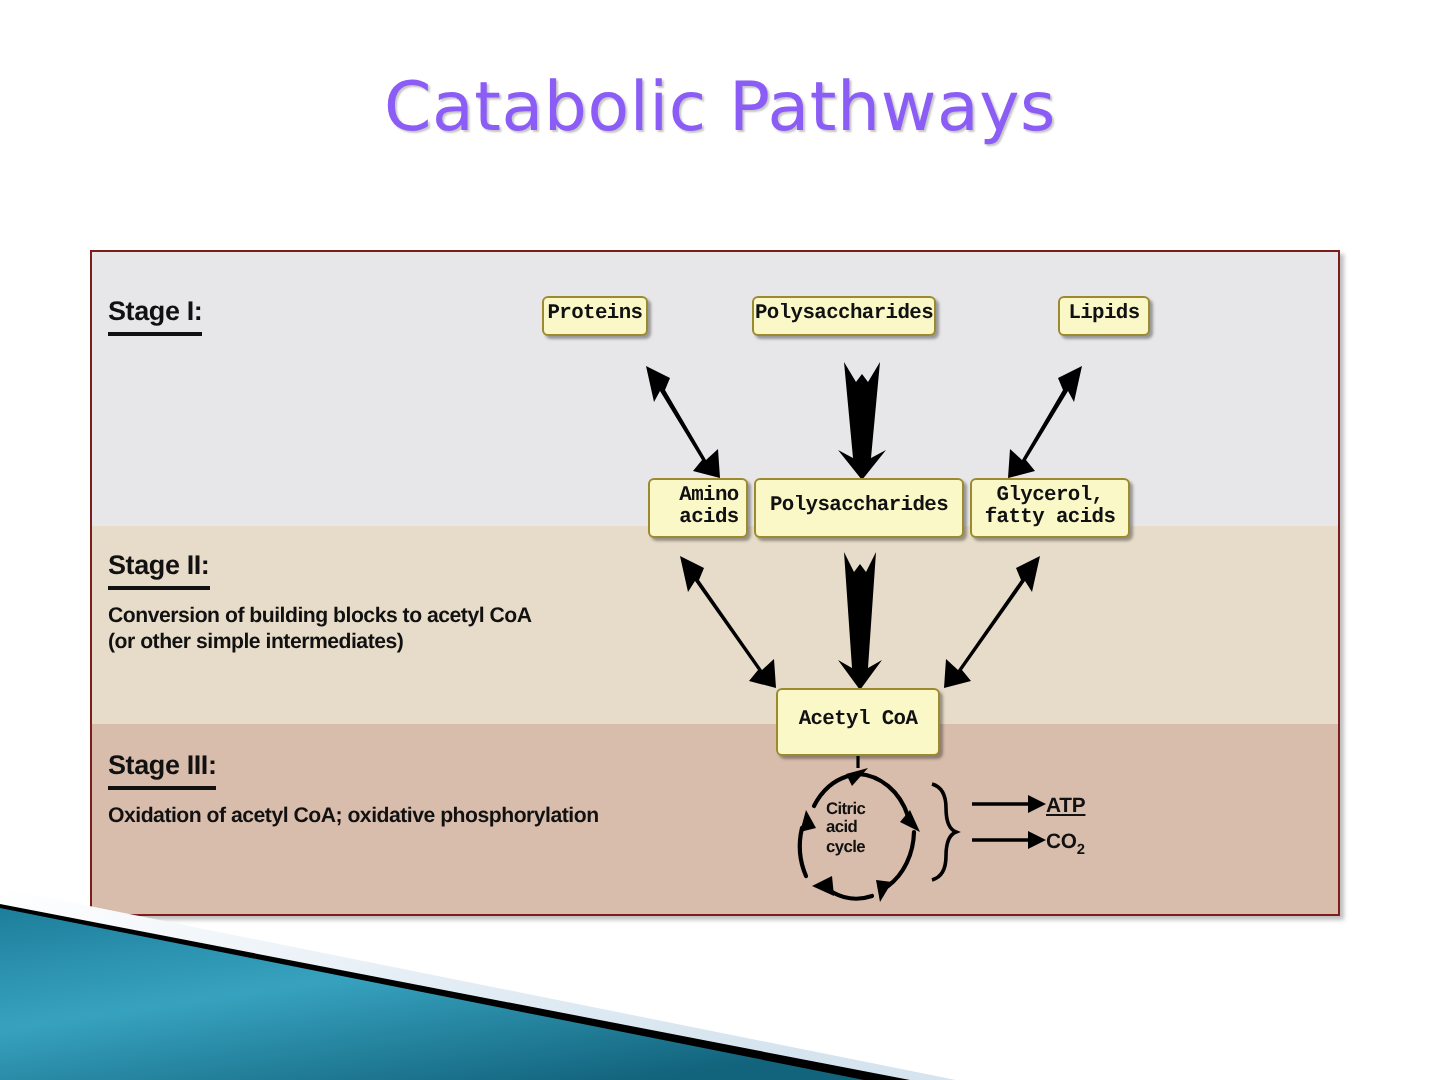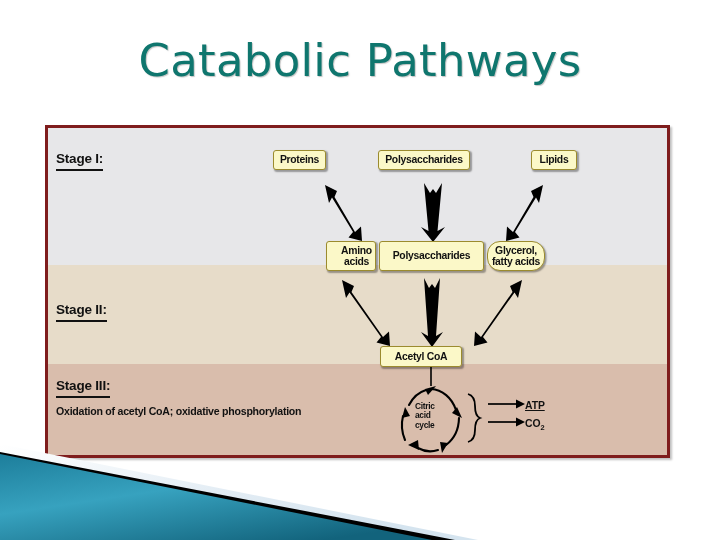--- a/index.html
+++ b/index.html
@@ -23,10 +23,10 @@
     top: 34px;
     width: 720px;
     text-align: center;
-    font-size: 45px;
+    font-size: 34px;
     font-weight: normal;
     letter-spacing: 0.3px;
-    color: #0f766e;
+    color: #8b5cf6;
     text-shadow: 1px 1px 1px rgba(150,150,150,0.55);
     font-family: "DejaVu Sans", sans-serif;
     white-space: nowrap;

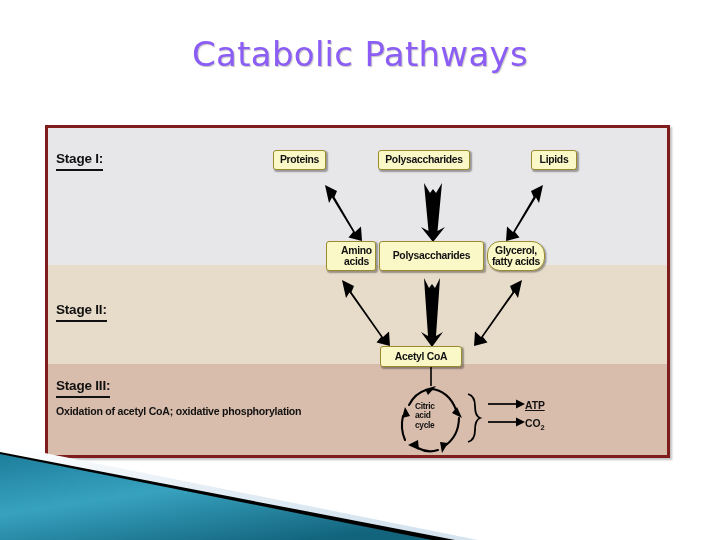--- a/index.html
+++ b/index.html
@@ -39,7 +39,7 @@
     top: 125px;
     width: 625px;
     height: 333px;
-    border: 3px solid #7f1d1d;
+    border: 1px solid #7f1d1d;
     box-sizing: border-box;
     background: #e8e8ea;
     box-shadow: 2px 2px 2px rgba(0,0,0,0.25);

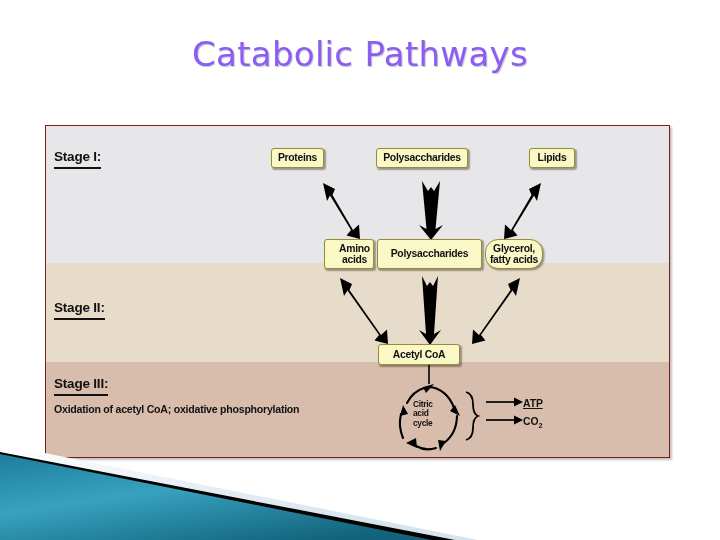--- a/index.html
+++ b/index.html
@@ -100,7 +100,7 @@
     align-items: center;
     justify-content: center;
     box-sizing: border-box;
-    font-family: Liberation Sans, sans-serif;
+    font-family: Liberation Mono, monospace;
   }
 
   

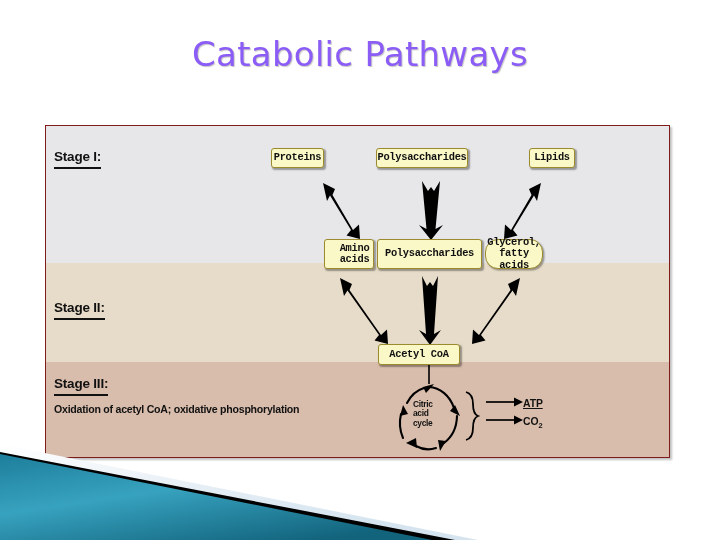--- a/index.html
+++ b/index.html
@@ -110,7 +110,7 @@
   
   #box-amino           { left: 278px; top: 113px; width: 50px; height: 30px; padding-left: 11px; }
   #box-mono            { left: 331px; top: 113px; width: 105px; height: 30px; }
-  #box-glycerol        { left: 439px; top: 113px; width: 58px;  height: 30px; border-radius: 13px; }
+  #box-glycerol        { left: 439px; top: 113px; width: 80px;  height: 30px; }
   
   #box-acetyl          { left: 332px; top: 218px; width: 82px;  height: 21px; }
 

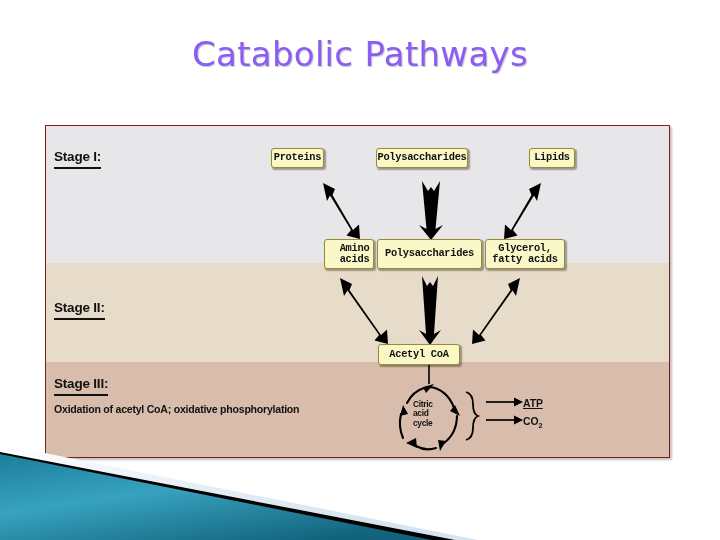--- a/index.html
+++ b/index.html
@@ -80,7 +80,7 @@
     font-family: "Liberation Sans", sans-serif;
   }
   #stage1-block { top: 21px; }
-  #stage2-block { top: 148px; margin-top: 24px; }
+  #stage2-block { top: 148px; }
   #stage3-block { top: 248px; }
 
   

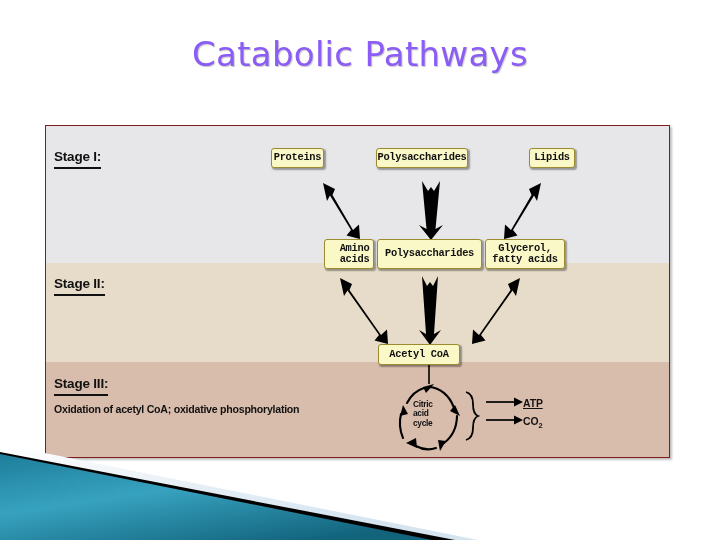--- a/index.html
+++ b/index.html
@@ -184,6 +184,7 @@
 
     <div class="stage-block" id="stage2-block">
       <div class="stage-heading">Stage II:</div>
+      <div class="stage-desc">Conversion of building blocks to acetyl CoA<br>(or other simple intermediates)</div>
     </div>
 
     <div class="stage-block" id="stage3-block">

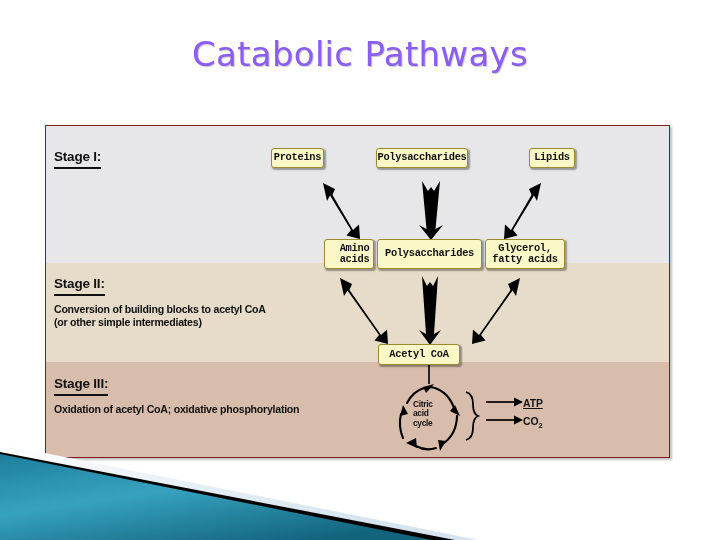--- a/index.html
+++ b/index.html
@@ -112,7 +112,7 @@
   #box-mono            { left: 331px; top: 113px; width: 105px; height: 30px; }
   #box-glycerol        { left: 439px; top: 113px; width: 80px;  height: 30px; }
   
-  #box-acetyl          { left: 332px; top: 218px; width: 82px;  height: 21px; }
+  #box-acetyl          { left: 342px; top: 218px; width: 82px;  height: 34px; }
 
   
   #arrow-layer {

